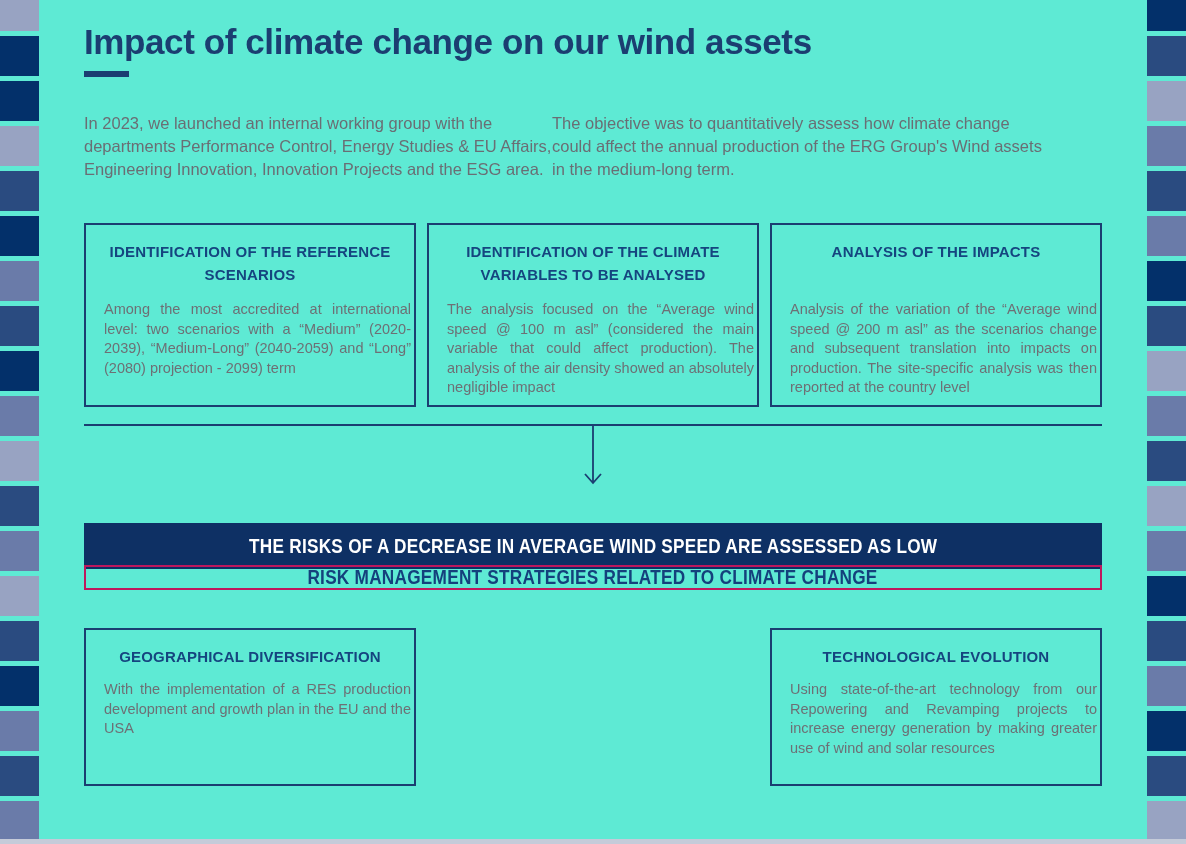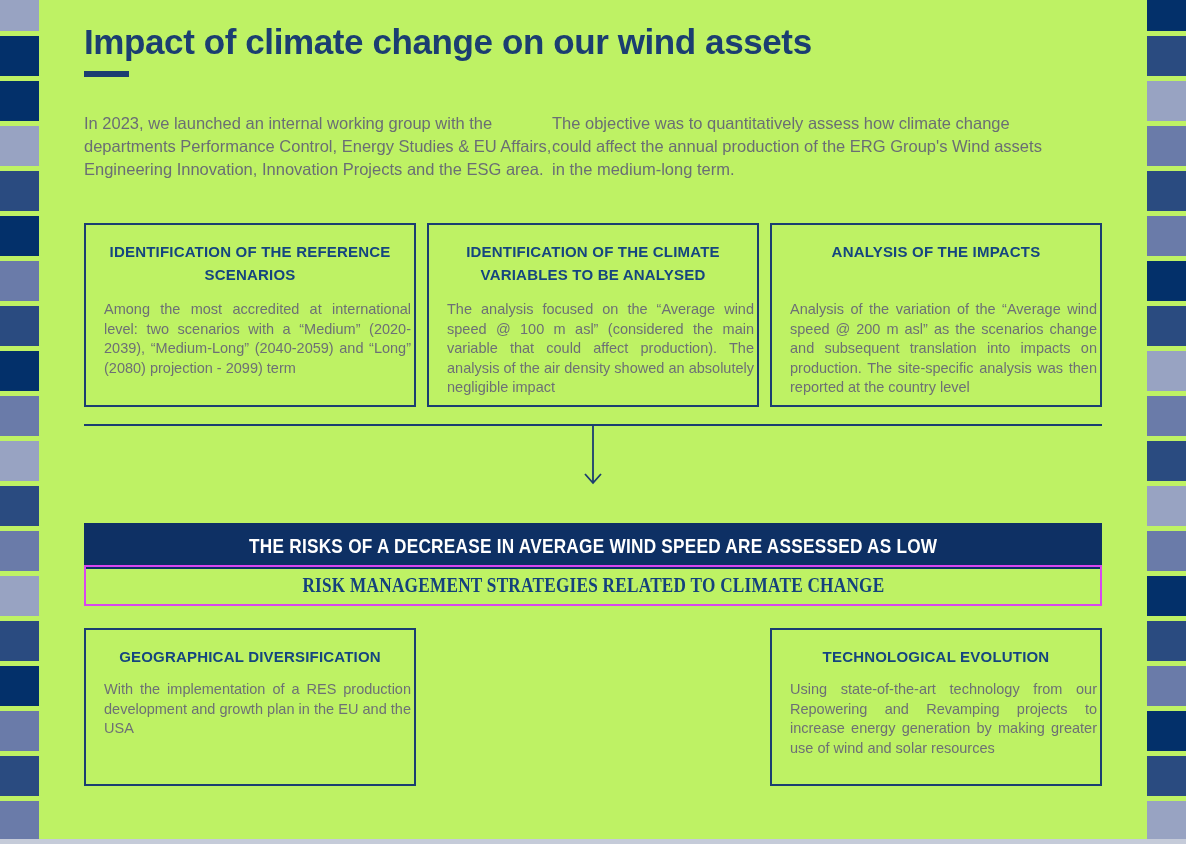--- a/index.html
+++ b/index.html
@@ -5,7 +5,7 @@
   html,body { margin:0; padding:0; }
   .page {
     position:relative; width:1186px; height:844px;
-    background:#bef264; overflow:hidden;
+    background:#5eead4; overflow:hidden;
     font-family:"Liberation Sans", sans-serif;
   }
   

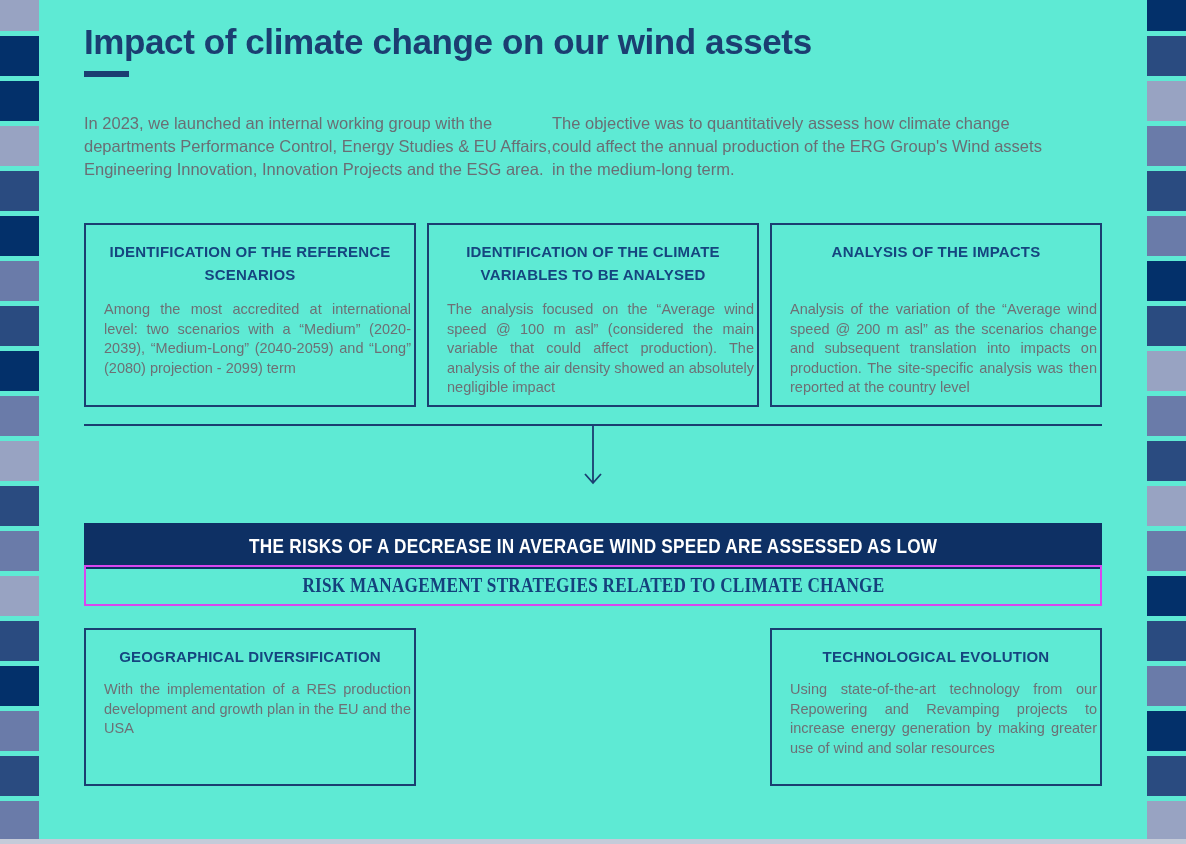--- a/index.html
+++ b/index.html
@@ -55,7 +55,7 @@
     font-weight:700; font-size:20px; letter-spacing:0.3px; }
   .banner > span { display:inline-block; transform:scaleX(0.86); white-space:nowrap; }
   .banner-solid   { top:511px; height:46px; background:#0e3064; color:#ffffff;margin-top:12px; }
-  .banner-outline { top:565px; height:41px; border:2px solid #d946ef; color:#14417c;font-family:Liberation Serif, serif; }
+  .banner-outline { top:565px; height:25px; border:2px solid #be185d; color:#14417c; }
 
   .bottom-band { position:absolute; left:0; bottom:0; width:100%; height:5px; background:#c5cbd9; z-index:5; }
 </style>

